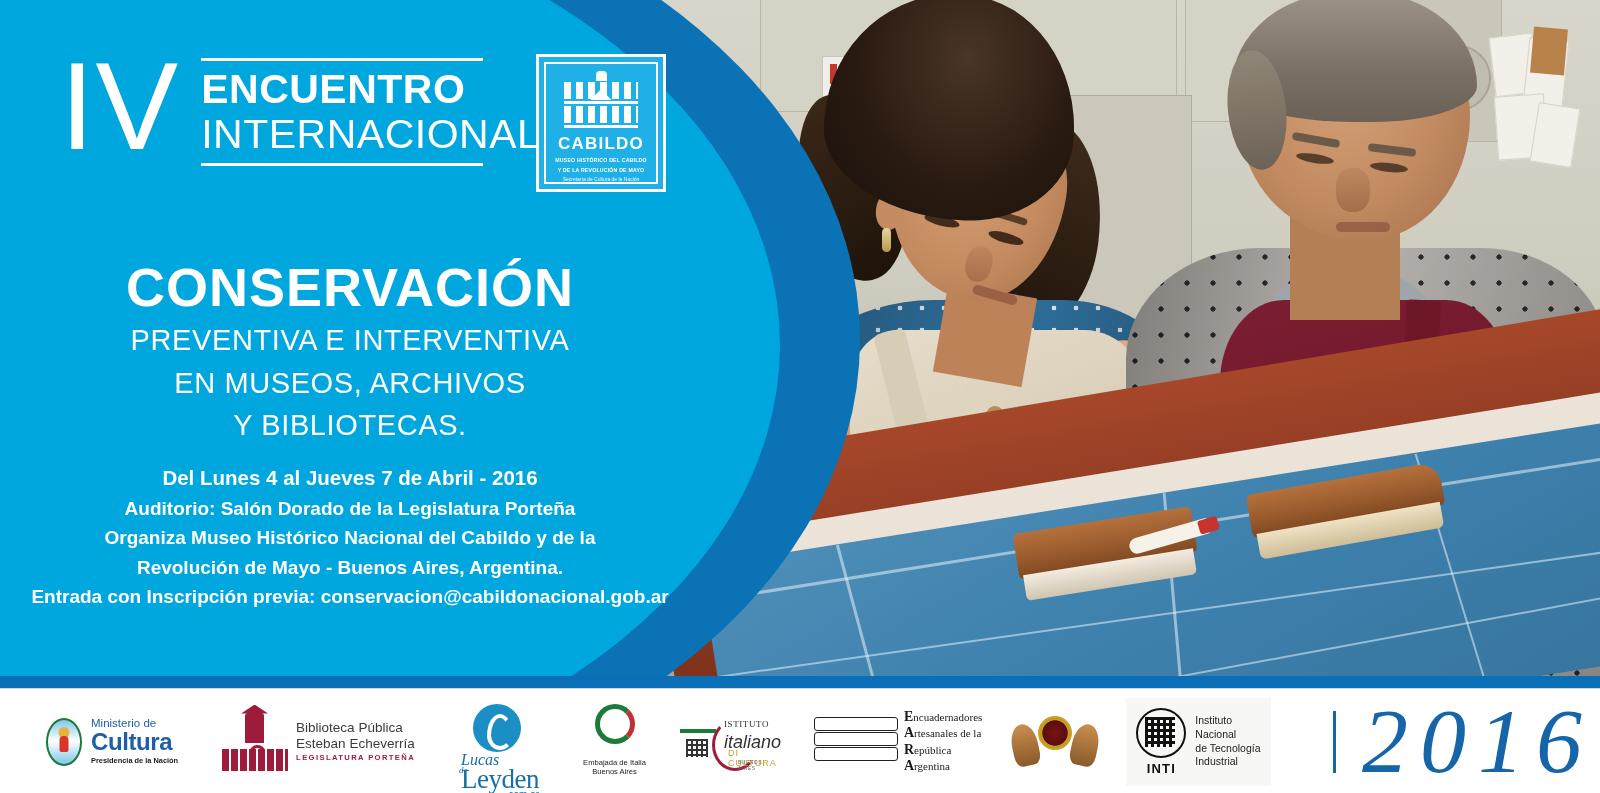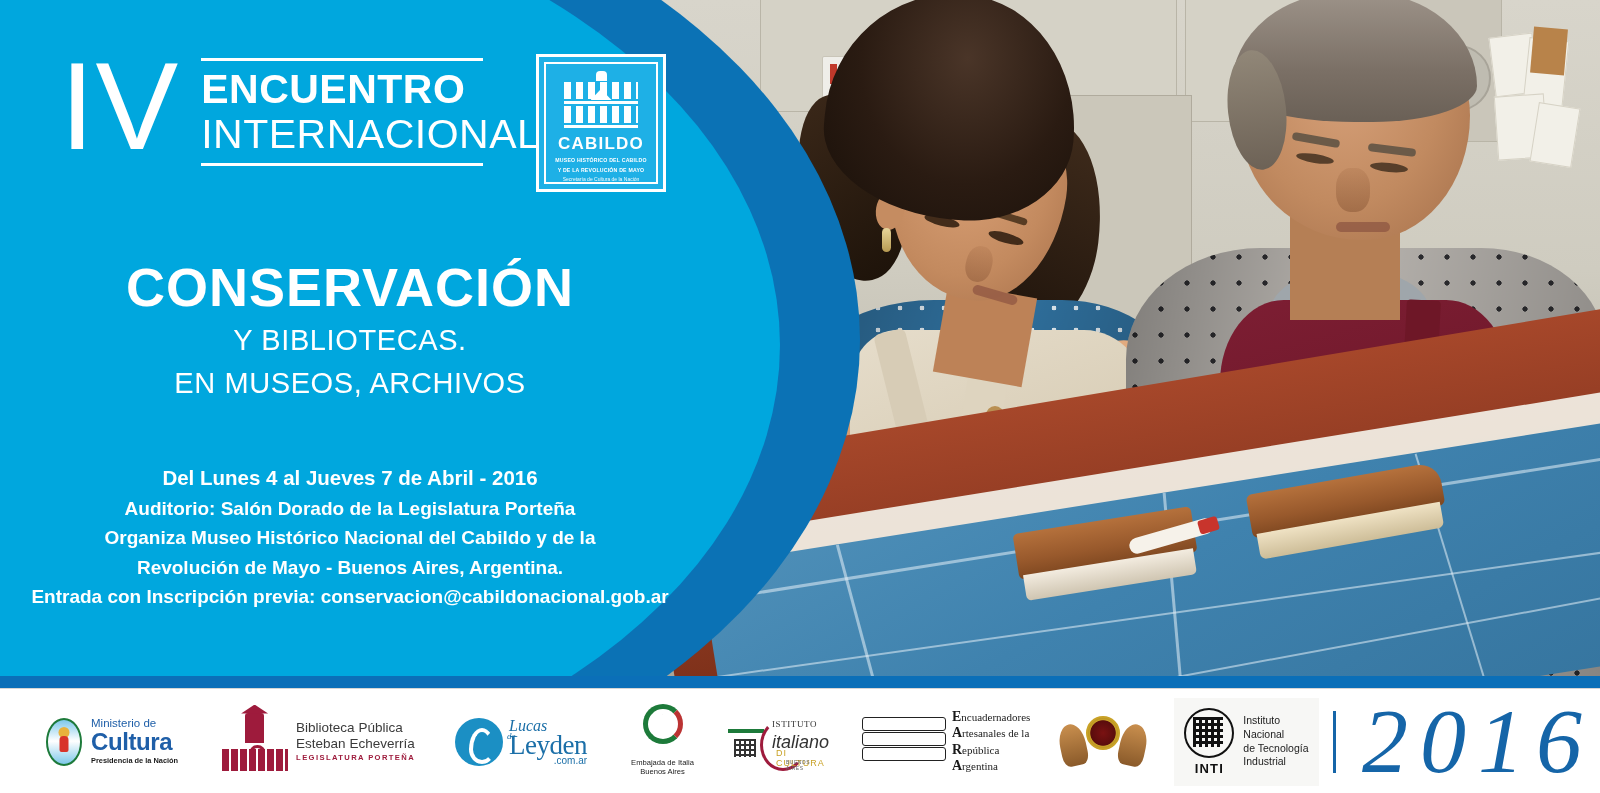--- a/index.html
+++ b/index.html
@@ -429,6 +429,7 @@
 
     <div class="title-block">
       <div class="t-main">CONSERVACIÓN</div>
+      <div class="t-sub">PREVENTIVA E INTERVENTIVA</div>
       <div class="t-sub">Y BIBLIOTECAS.</div>
       <div class="t-sub">EN MUSEOS, ARCHIVOS</div>
     </div>

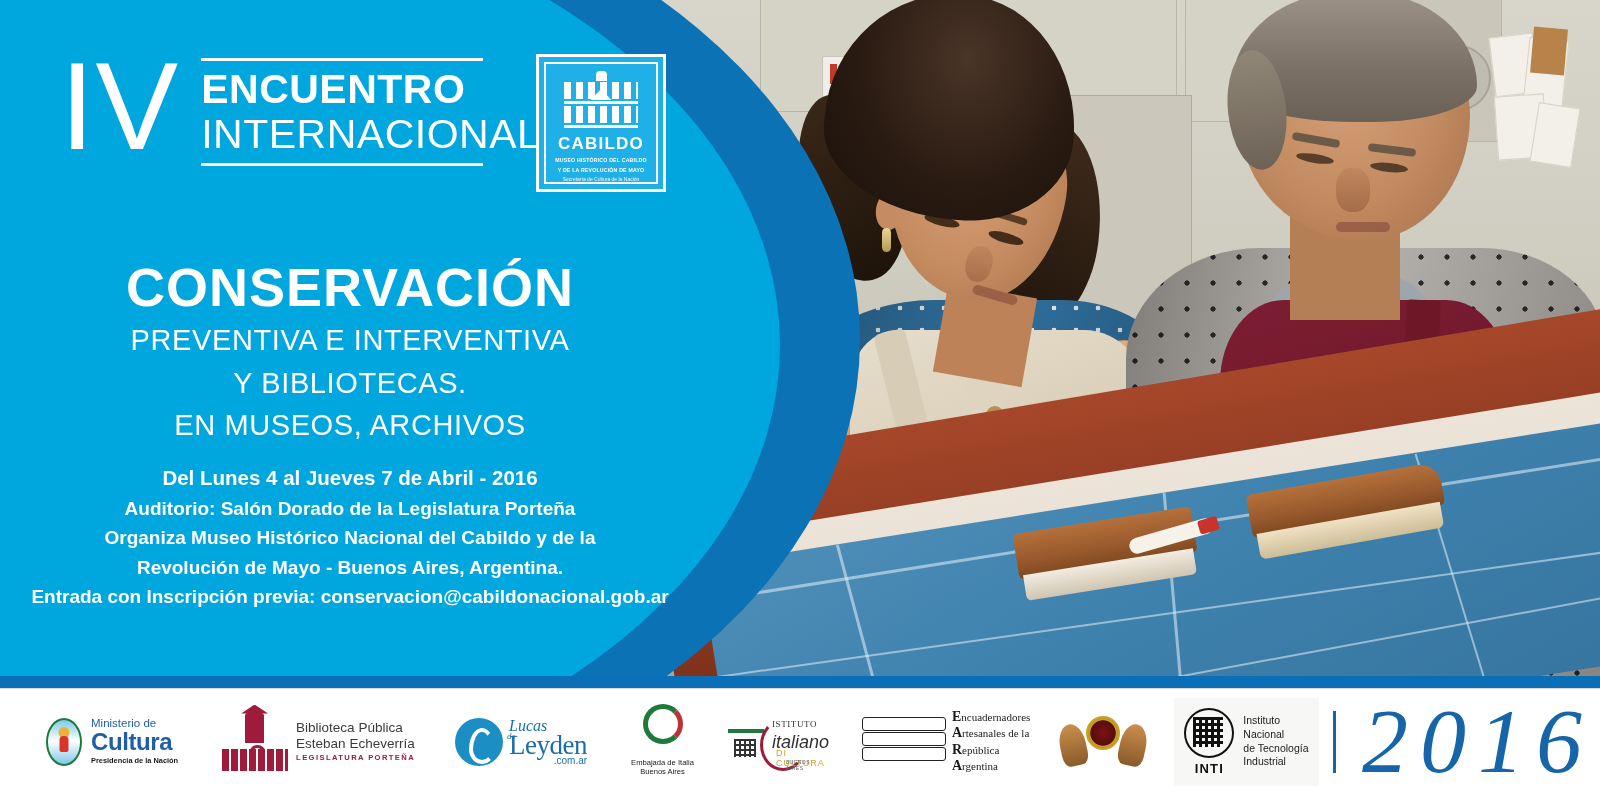--- a/index.html
+++ b/index.html
@@ -430,8 +430,8 @@
     <div class="title-block">
       <div class="t-main">CONSERVACIÓN</div>
       <div class="t-sub">PREVENTIVA E INTERVENTIVA</div>
+      <div class="t-sub">EN MUSEOS, ARCHIVOS</div>
       <div class="t-sub">Y BIBLIOTECAS.</div>
-      <div class="t-sub">EN MUSEOS, ARCHIVOS</div>
     </div>
 
     <div class="info-block">

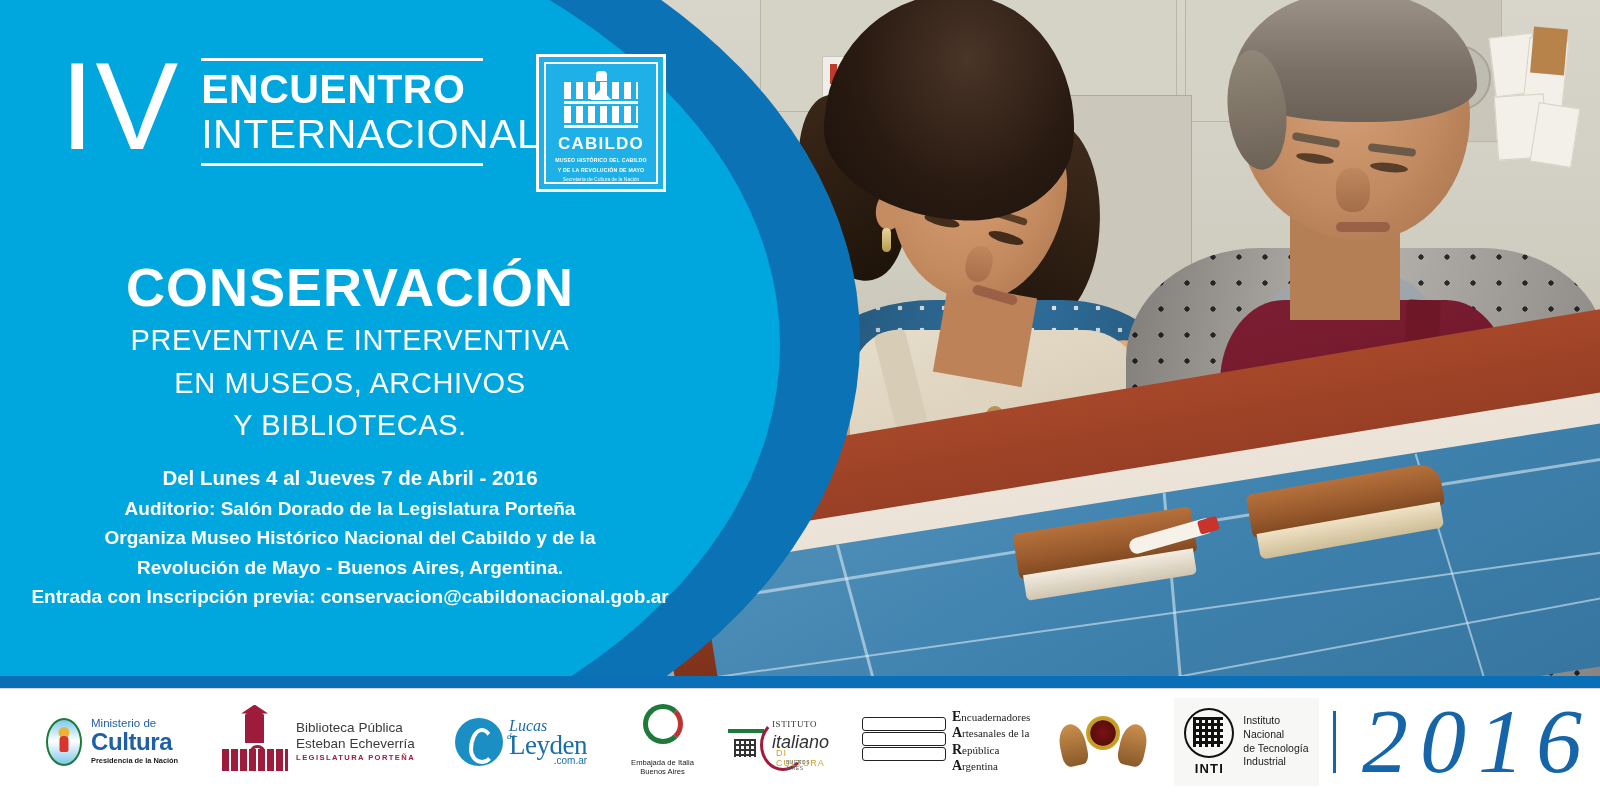--- a/index.html
+++ b/index.html
@@ -470,7 +470,7 @@
       </div>
     </div>
 
-    <div class="logo" style="margin-left:40px;">
+    <div class="logo" style="margin-left:40px;flex-direction:column;">
       <div class="ll-circle"></div>
       <div class="ll-txt">
         <div class="ll-1">Lucas</div>

